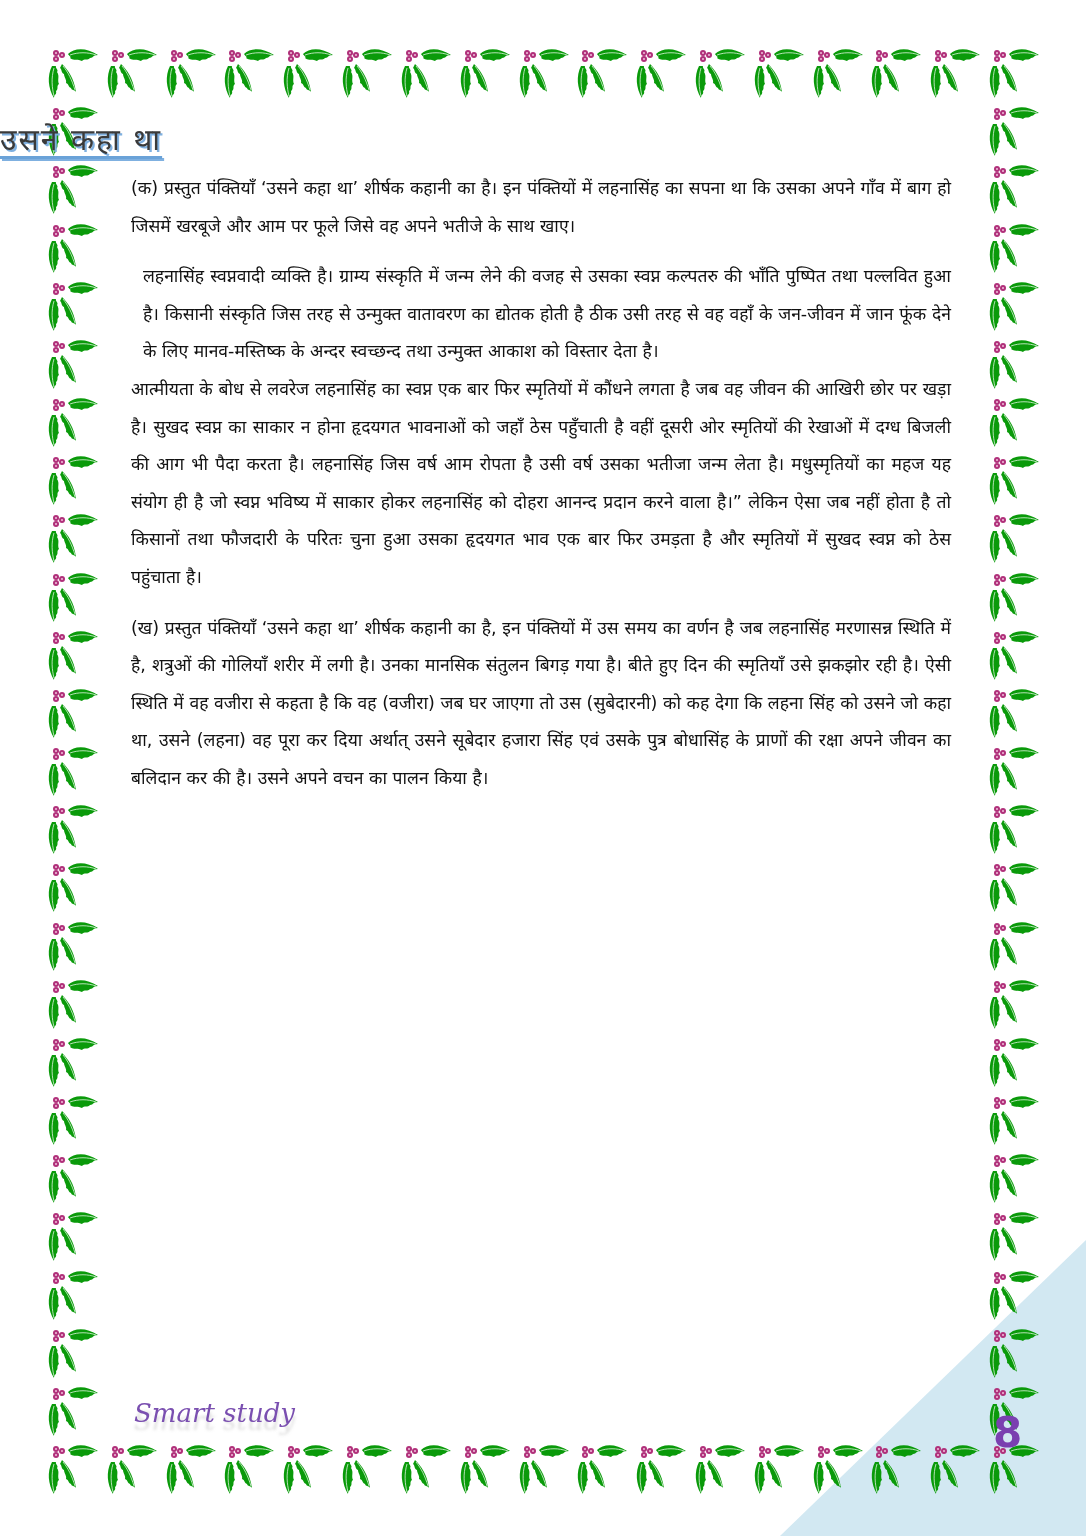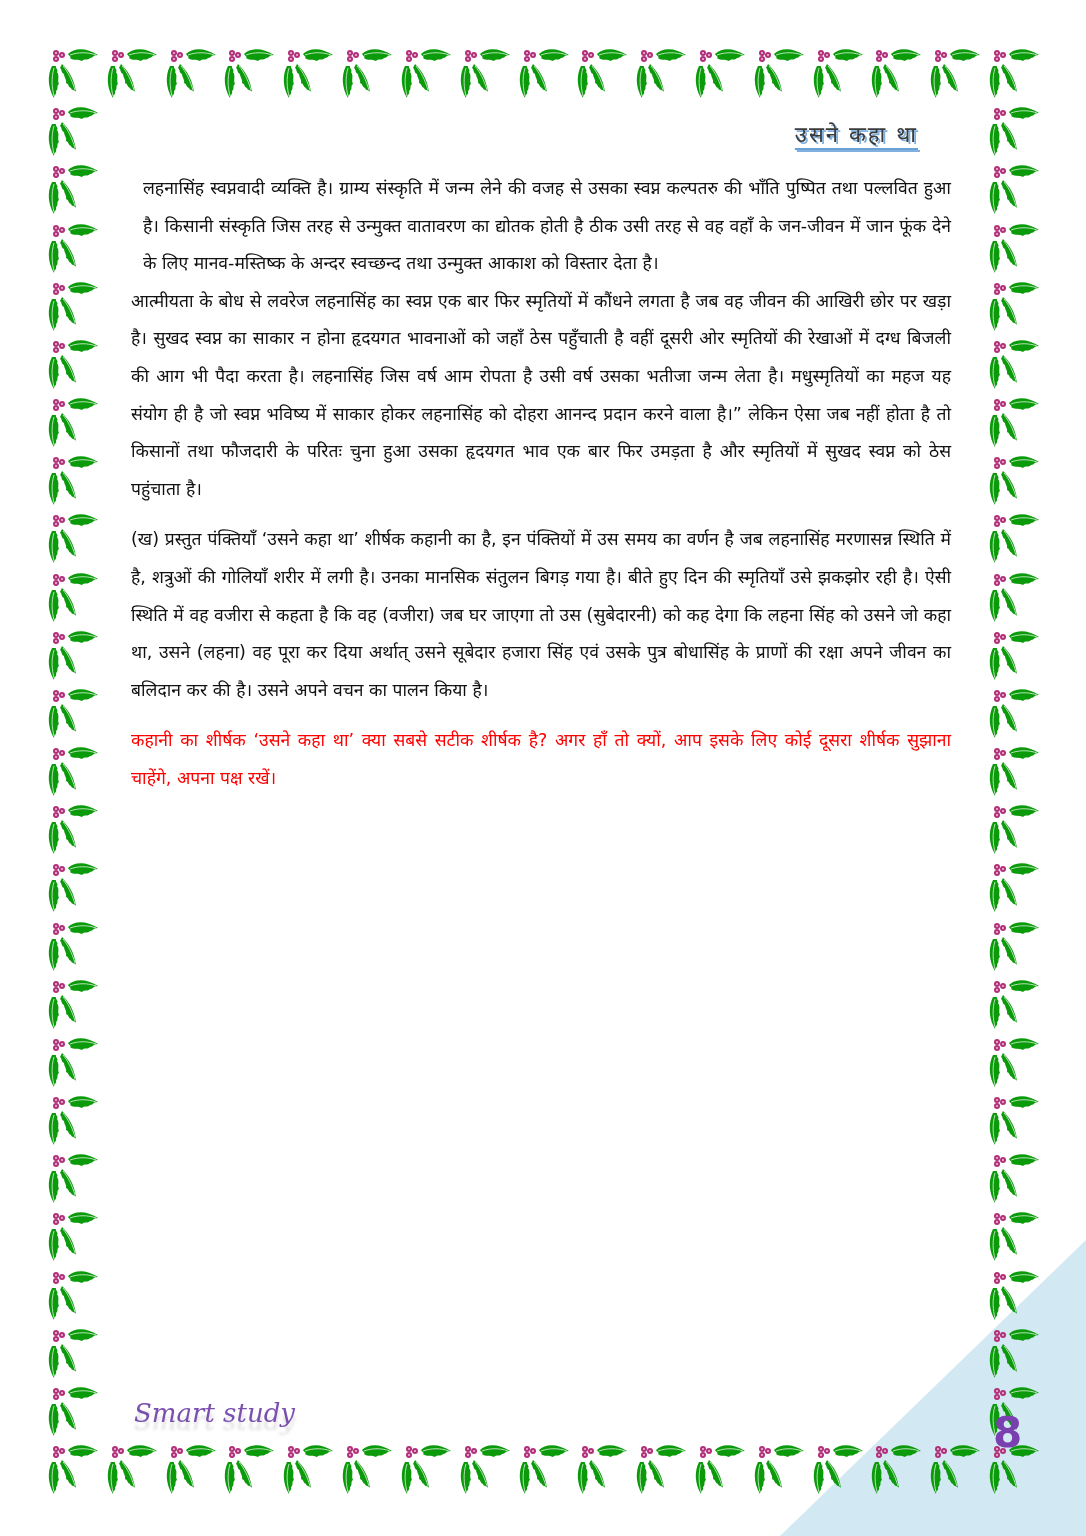--- a/index.html
+++ b/index.html
@@ -18,8 +18,8 @@
   .holly svg { width:58px; height:58px; display:block; }
   .title {
     position:absolute; left:0; width:918px; top:118px;
-    text-align:right;
-    font-size:22px; color:#3a3a3a; font-weight:400;
+    text-align:left;
+    font-size:30px; color:#3a3a3a; font-weight:400;
     text-decoration: underline; text-decoration-color:#6aa2d8;
     text-underline-offset:6px;
     text-shadow: 2px 2px 0 #7fb0e0;

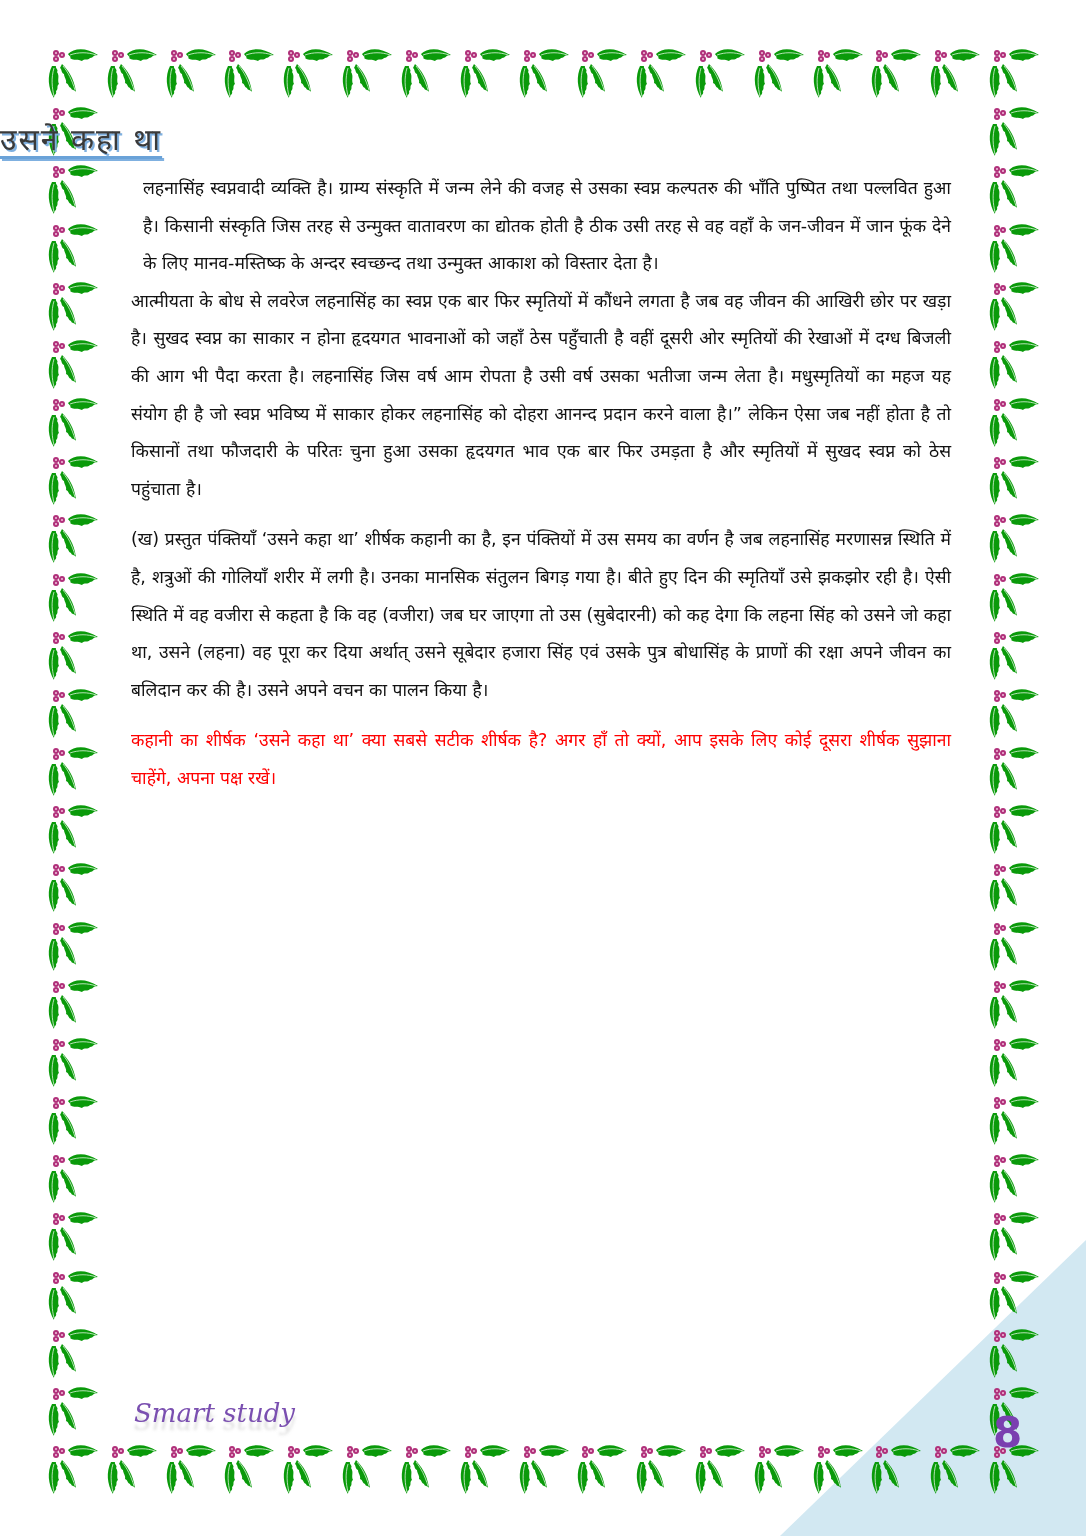--- a/index.html
+++ b/index.html
@@ -1338,6 +1338,7 @@
 <div class="title">उसने कहा था</div>
 
 <div class="content">
+  <p>(क) प्रस्तुत पंक्तियाँ ‘उसने कहा था’ शीर्षक कहानी का है। इन पंक्तियों में लहनासिंह का सपना था कि उसका अपने गाँव में बाग हो जिसमें खरबूजे और आम पर फूले जिसे वह अपने भतीजे के साथ खाए।</p>
   <p class="tight">लहनासिंह स्वप्नवादी व्यक्ति है। ग्राम्य संस्कृति में जन्म लेने की वजह से उसका स्वप्न कल्पतरु की भाँति पुष्पित तथा पल्लवित हुआ है। किसानी संस्कृति जिस तरह से उन्मुक्त वातावरण का द्योतक होती है ठीक उसी तरह से वह वहाँ के जन-जीवन में जान फूंक देने के लिए मानव-मस्तिष्क के अन्दर स्वच्छन्द तथा उन्मुक्त आकाश को विस्तार देता है।</p>
   <p>आत्मीयता के बोध से लवरेज लहनासिंह का स्वप्न एक बार फिर स्मृतियों में कौंधने लगता है जब वह जीवन की आखिरी छोर पर खड़ा है। सुखद स्वप्न का साकार न होना हृदयगत भावनाओं को जहाँ ठेस पहुँचाती है वहीं दूसरी ओर स्मृतियों की रेखाओं में दग्ध बिजली की आग भी पैदा करता है। लहनासिंह जिस वर्ष आम रोपता है उसी वर्ष उसका भतीजा जन्म लेता है। मधुस्मृतियों का महज यह संयोग ही है जो स्वप्न भविष्य में साकार होकर लहनासिंह को दोहरा आनन्द प्रदान करने वाला है।” लेकिन ऐसा जब नहीं होता है तो किसानों तथा फौजदारी के परितः चुना हुआ उसका हृदयगत भाव एक बार फिर उमड़ता है और स्मृतियों में सुखद स्वप्न को ठेस पहुंचाता है।</p>
   <p>(ख) प्रस्तुत पंक्तियाँ ‘उसने कहा था’ शीर्षक कहानी का है, इन पंक्तियों में उस समय का वर्णन है जब लहनासिंह मरणासन्न स्थिति में है, शत्रुओं की गोलियाँ शरीर में लगी है। उनका मानसिक संतुलन बिगड़ गया है। बीते हुए दिन की स्मृतियाँ उसे झकझोर रही है। ऐसी स्थिति में वह वजीरा से कहता है कि वह (वजीरा) जब घर जाएगा तो उस (सुबेदारनी) को कह देगा कि लहना सिंह को उसने जो कहा था, उसने (लहना) वह पूरा कर दिया अर्थात् उसने सूबेदार हजारा सिंह एवं उसके पुत्र बोधासिंह के प्राणों की रक्षा अपने जीवन का बलिदान कर की है। उसने अपने वचन का पालन किया है।</p>

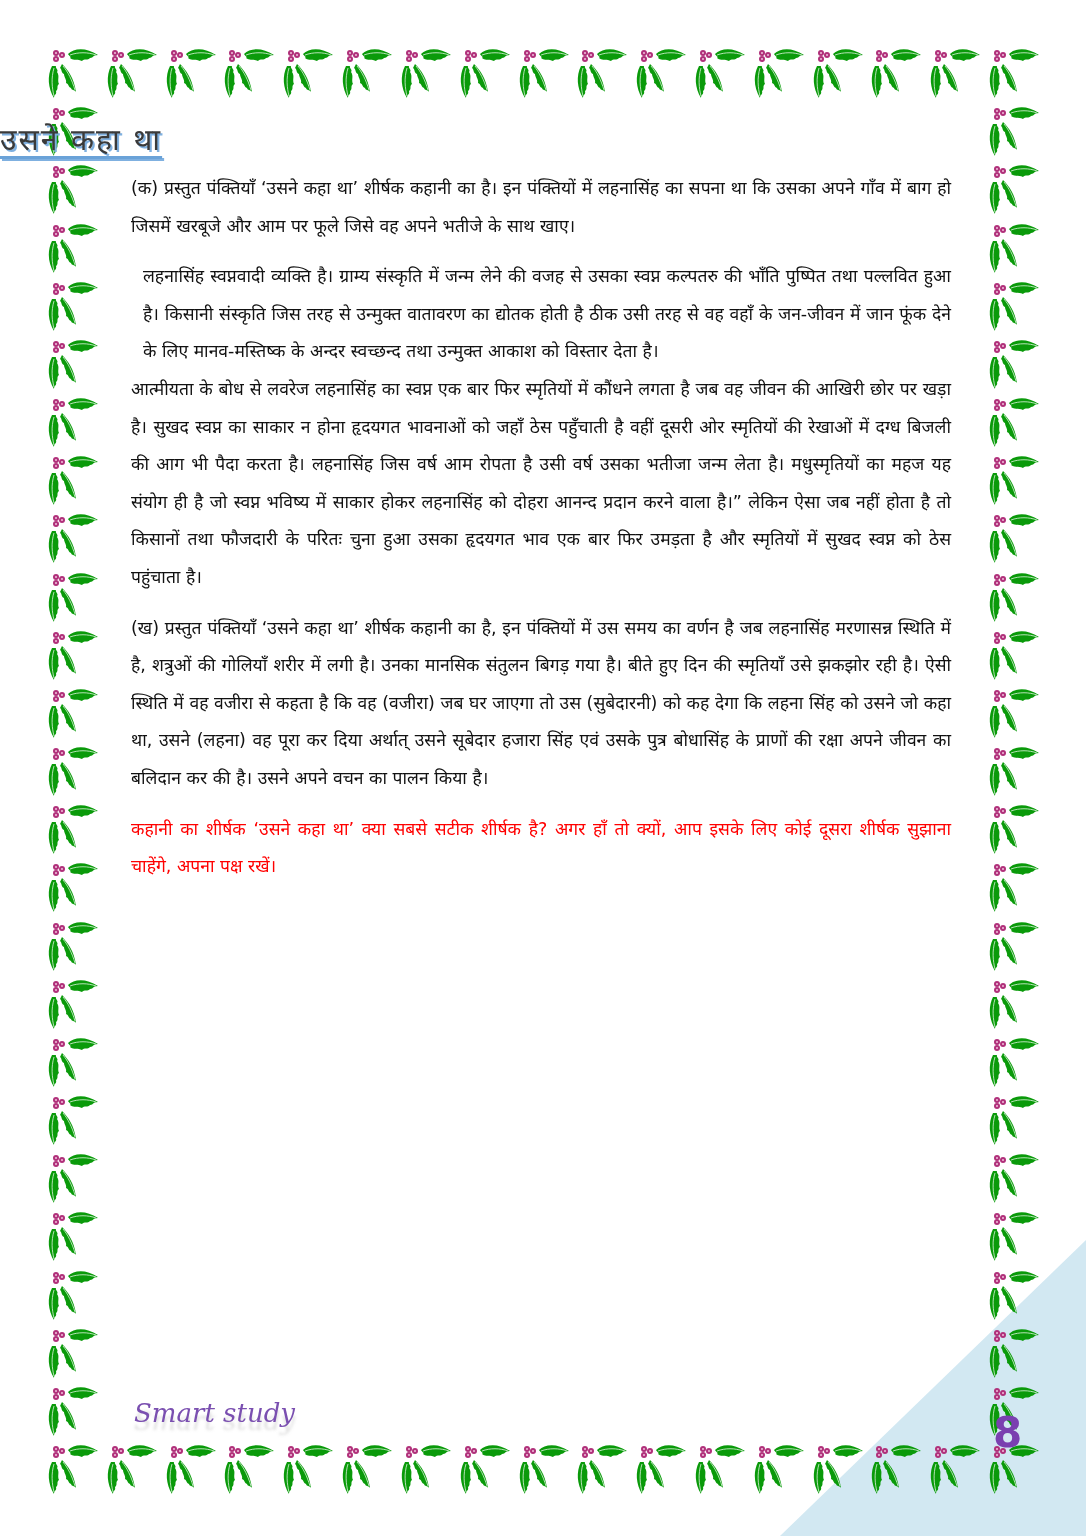--- a/index.html
+++ b/index.html
@@ -1342,7 +1342,6 @@
   <p class="tight">लहनासिंह स्वप्नवादी व्यक्ति है। ग्राम्य संस्कृति में जन्म लेने की वजह से उसका स्वप्न कल्पतरु की भाँति पुष्पित तथा पल्लवित हुआ है। किसानी संस्कृति जिस तरह से उन्मुक्त वातावरण का द्योतक होती है ठीक उसी तरह से वह वहाँ के जन-जीवन में जान फूंक देने के लिए मानव-मस्तिष्क के अन्दर स्वच्छन्द तथा उन्मुक्त आकाश को विस्तार देता है।</p>
   <p>आत्मीयता के बोध से लवरेज लहनासिंह का स्वप्न एक बार फिर स्मृतियों में कौंधने लगता है जब वह जीवन की आखिरी छोर पर खड़ा है। सुखद स्वप्न का साकार न होना हृदयगत भावनाओं को जहाँ ठेस पहुँचाती है वहीं दूसरी ओर स्मृतियों की रेखाओं में दग्ध बिजली की आग भी पैदा करता है। लहनासिंह जिस वर्ष आम रोपता है उसी वर्ष उसका भतीजा जन्म लेता है। मधुस्मृतियों का महज यह संयोग ही है जो स्वप्न भविष्य में साकार होकर लहनासिंह को दोहरा आनन्द प्रदान करने वाला है।” लेकिन ऐसा जब नहीं होता है तो किसानों तथा फौजदारी के परितः चुना हुआ उसका हृदयगत भाव एक बार फिर उमड़ता है और स्मृतियों में सुखद स्वप्न को ठेस पहुंचाता है।</p>
   <p>(ख) प्रस्तुत पंक्तियाँ ‘उसने कहा था’ शीर्षक कहानी का है, इन पंक्तियों में उस समय का वर्णन है जब लहनासिंह मरणासन्न स्थिति में है, शत्रुओं की गोलियाँ शरीर में लगी है। उनका मानसिक संतुलन बिगड़ गया है। बीते हुए दिन की स्मृतियाँ उसे झकझोर रही है। ऐसी स्थिति में वह वजीरा से कहता है कि वह (वजीरा) जब घर जाएगा तो उस (सुबेदारनी) को कह देगा कि लहना सिंह को उसने जो कहा था, उसने (लहना) वह पूरा कर दिया अर्थात् उसने सूबेदार हजारा सिंह एवं उसके पुत्र बोधासिंह के प्राणों की रक्षा अपने जीवन का बलिदान कर की है। उसने अपने वचन का पालन किया है।</p>
-  <p class="red">कहानी का शीर्षक ‘उसने कहा था’ क्या सबसे सटीक शीर्षक है? अगर हाँ तो क्यों, आप इसके लिए कोई दूसरा शीर्षक सुझाना चाहेंगे, अपना पक्ष रखें।</p>
 </div>
 
 <div class="logo">Smart study</div>

